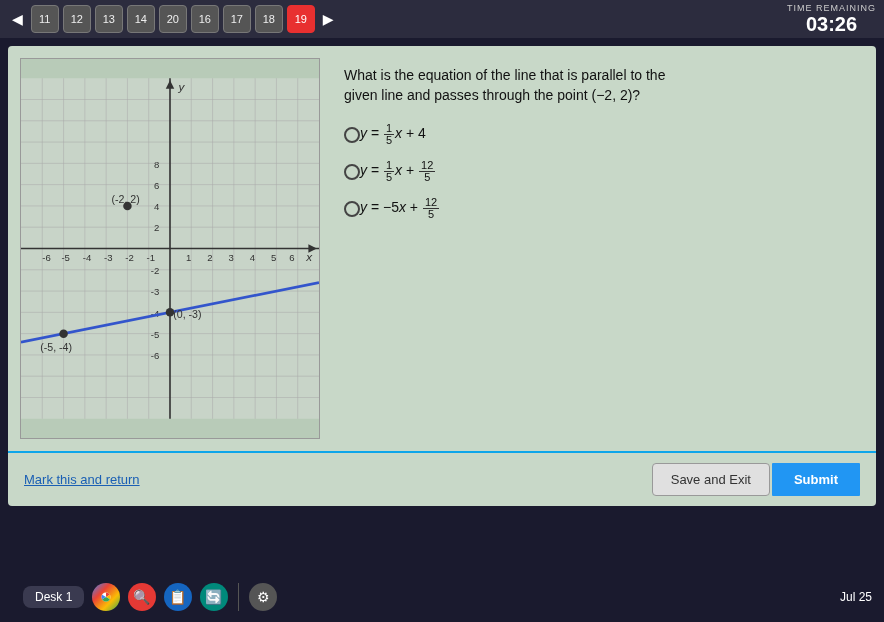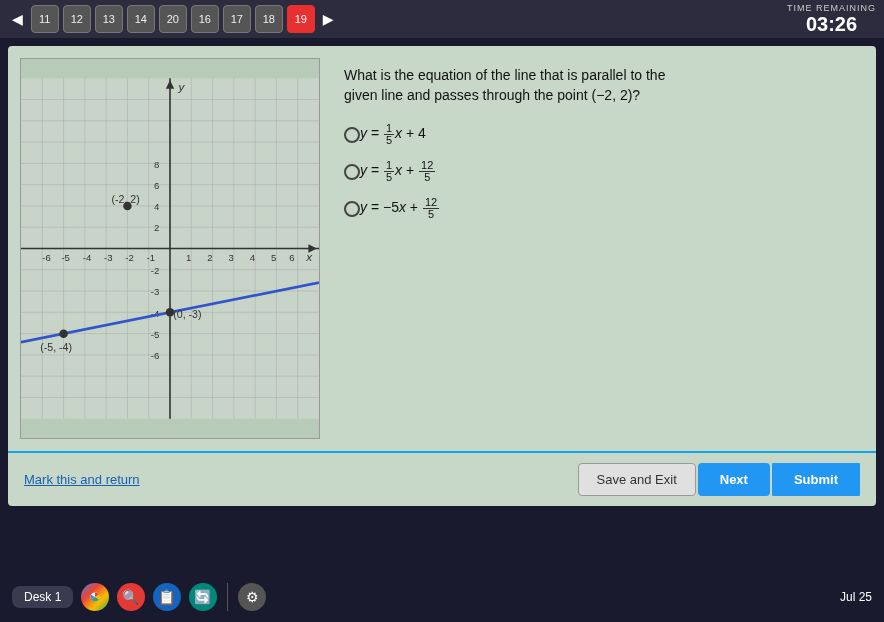--- a/index.html
+++ b/index.html
@@ -417,7 +417,6 @@
     <a class="mark-return-link">Mark this and return</a>
     <div class="footer-buttons">
       <button class="btn-save">Save and Exit</button>
-      <button class="btn-next">Next</button>
       <button class="btn-submit">Submit</button>
     </div>
   </div>

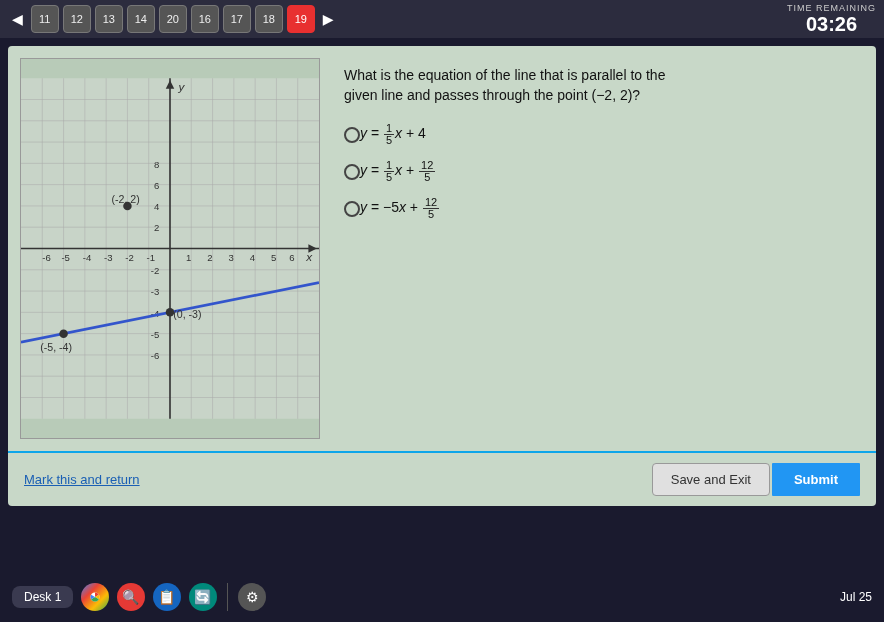--- a/index.html
+++ b/index.html
@@ -181,7 +181,7 @@
     .taskbar {
       position: absolute;
       bottom: 0;
-      left: 0;
+      left: 11px;
       right: 0;
       height: 50px;
       background: #1a1a2e;

